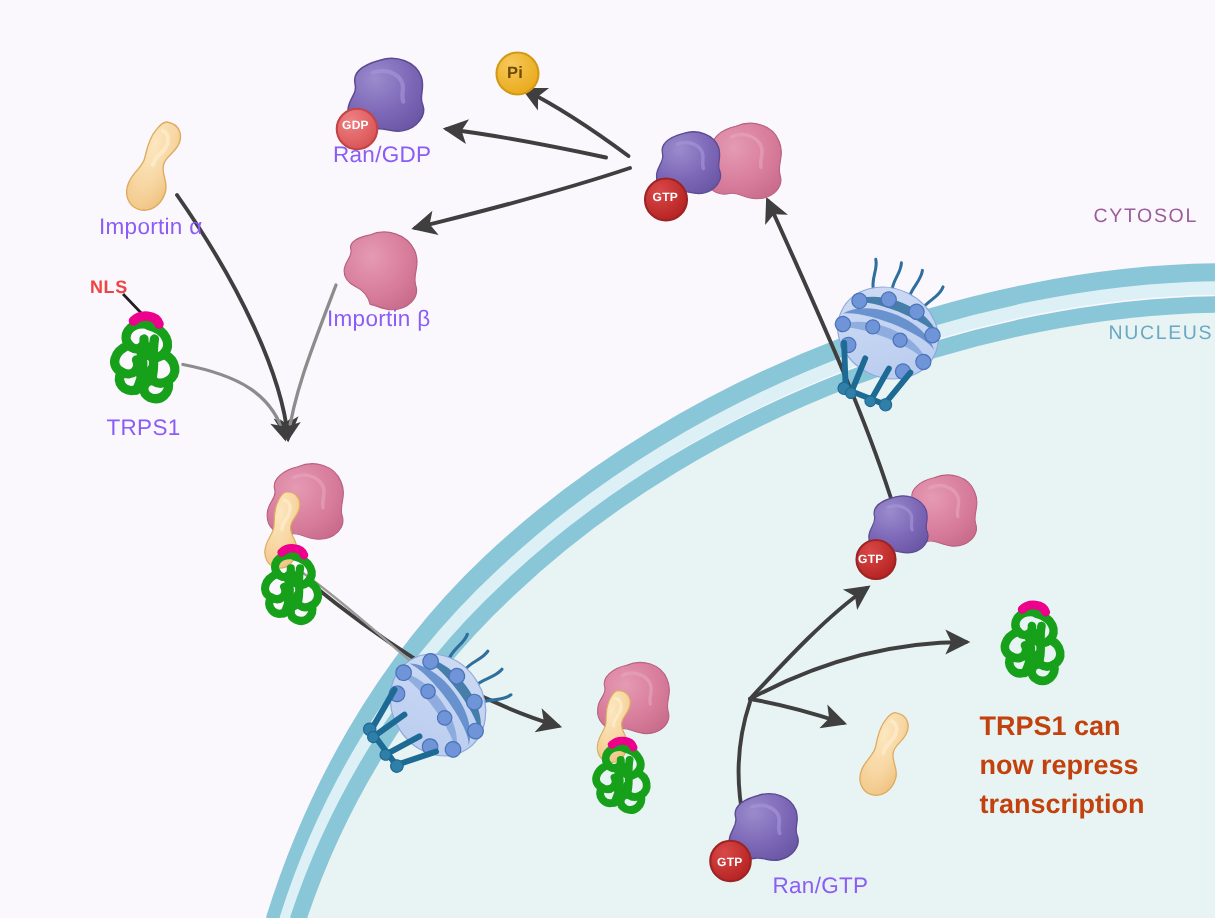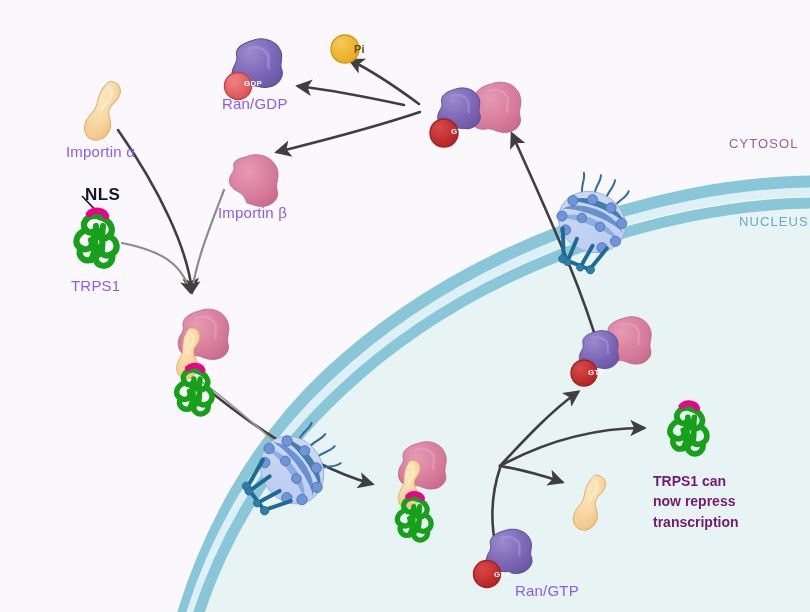--- a/index.html
+++ b/index.html
@@ -42,7 +42,6 @@
     color: #ffffff;
     letter-spacing: .2px;
     pointer-events: none;
-    margin-left: 16px;
   }
 </style>
 </head>

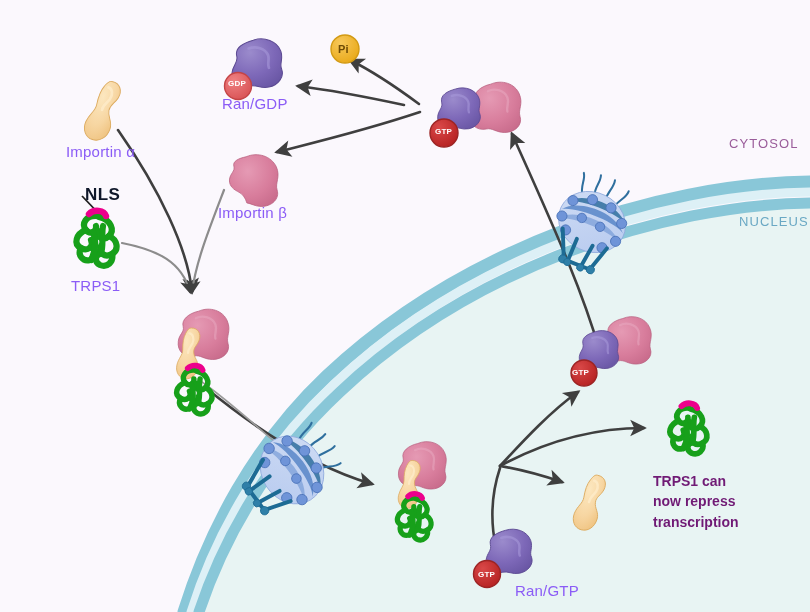--- a/index.html
+++ b/index.html
@@ -30,7 +30,7 @@
     line-height: 1.25;
   }
   .lbl-protein { font-size: 15px; color: #8b5cf6; letter-spacing: .2px; }
-  .lbl-nls { font-size: 17px; font-weight: bold; color: #0f172a; letter-spacing: .4px; margin-left: 25px; }
+  .lbl-nls { font-size: 12px; font-weight: bold; color: #ef4444; letter-spacing: .4px; }
   .lbl-compartment { font-size: 13px; font-weight: normal; letter-spacing: 1.1px; }
   .lbl-cytosol { color: #9a5c9a; }
   .lbl-nucleus { color: #6aa8c4; }

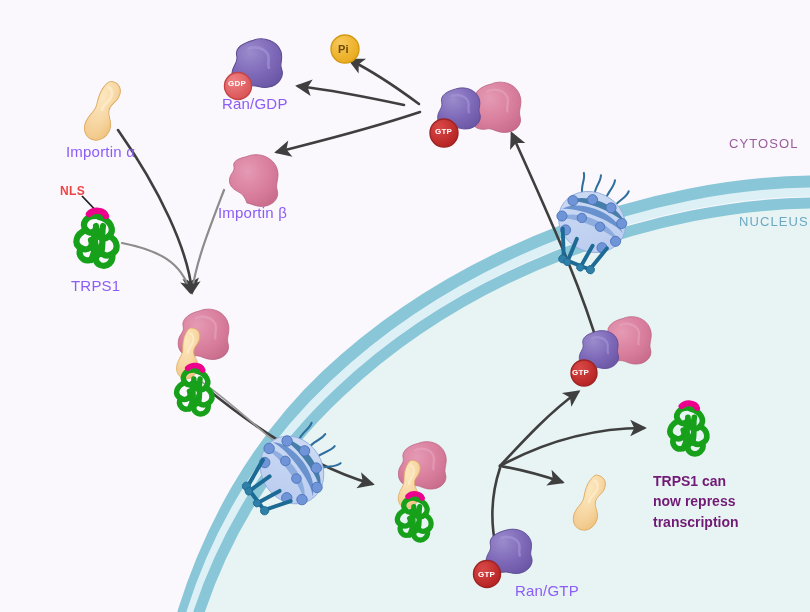--- a/index.html
+++ b/index.html
@@ -34,7 +34,7 @@
   .lbl-compartment { font-size: 13px; font-weight: normal; letter-spacing: 1.1px; }
   .lbl-cytosol { color: #9a5c9a; }
   .lbl-nucleus { color: #6aa8c4; }
-  .lbl-note { font-size: 14px; font-weight: bold; color: #701a75; line-height: 1.45; }
+  .lbl-note { font-size: 18px; font-weight: bold; color: #c2410c; line-height: 1.45; }
   .nuc-badge {
     position: absolute;
     font-size: 8px;

